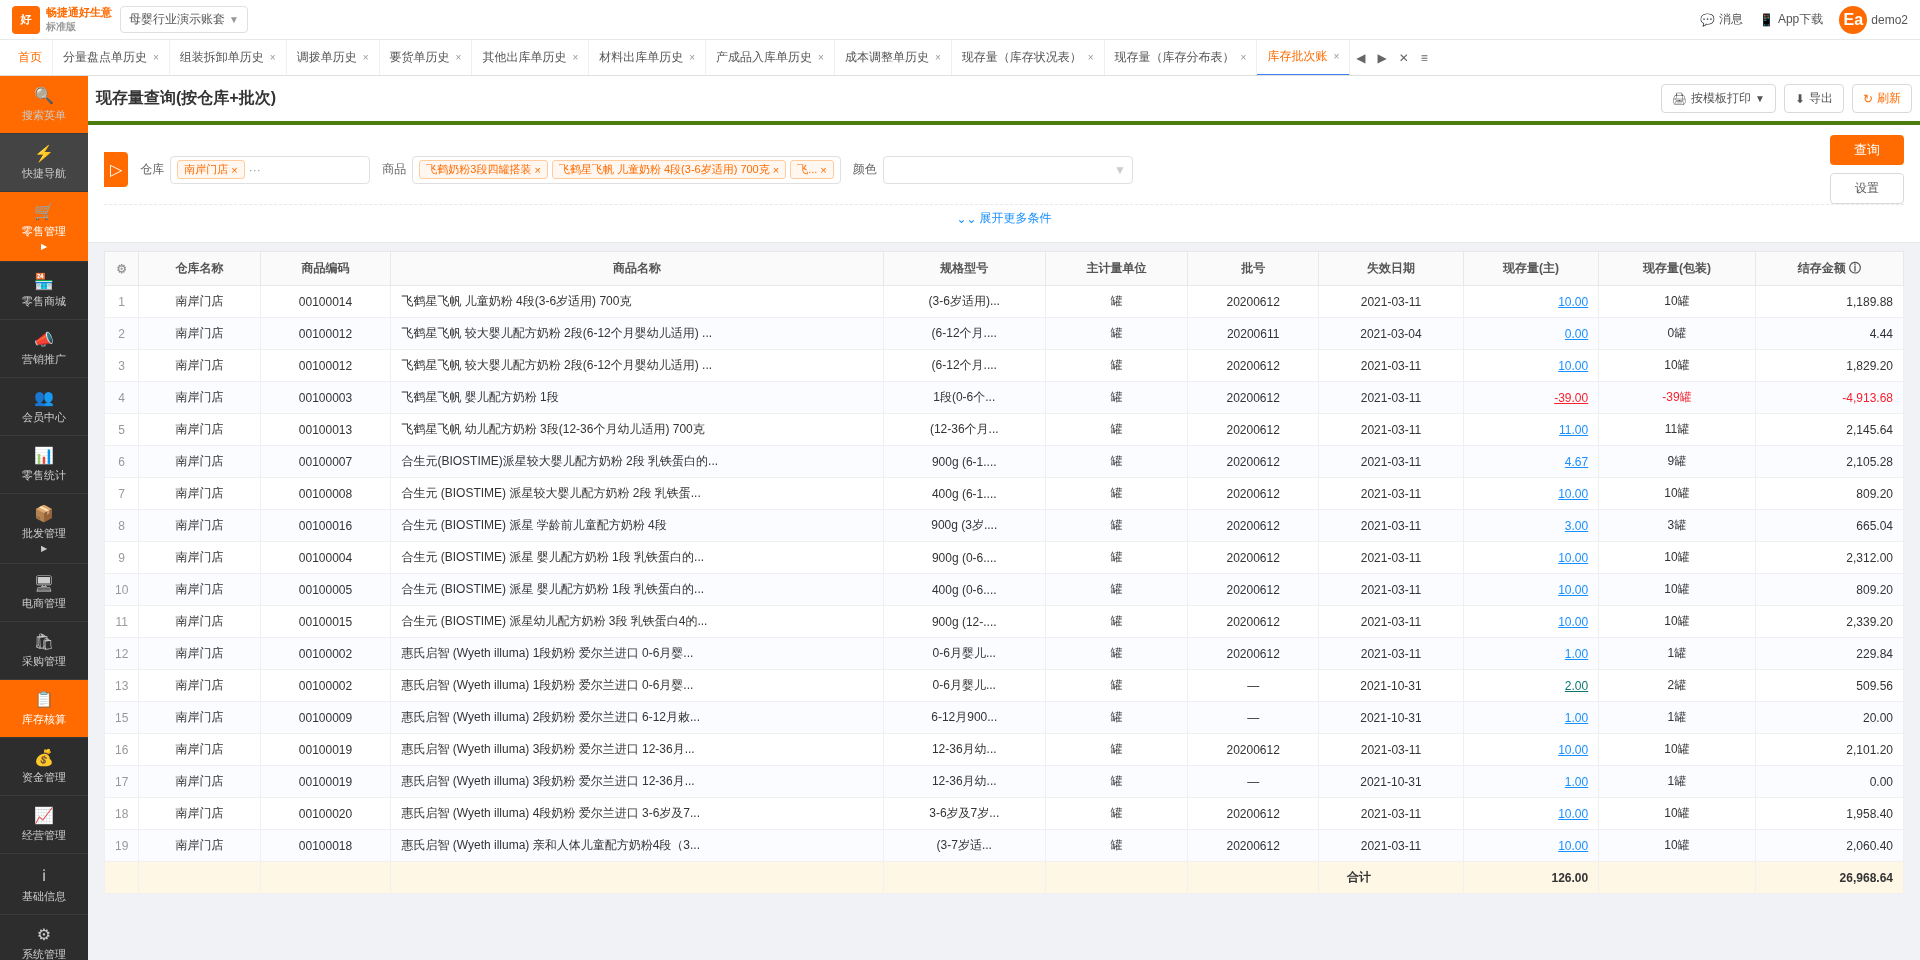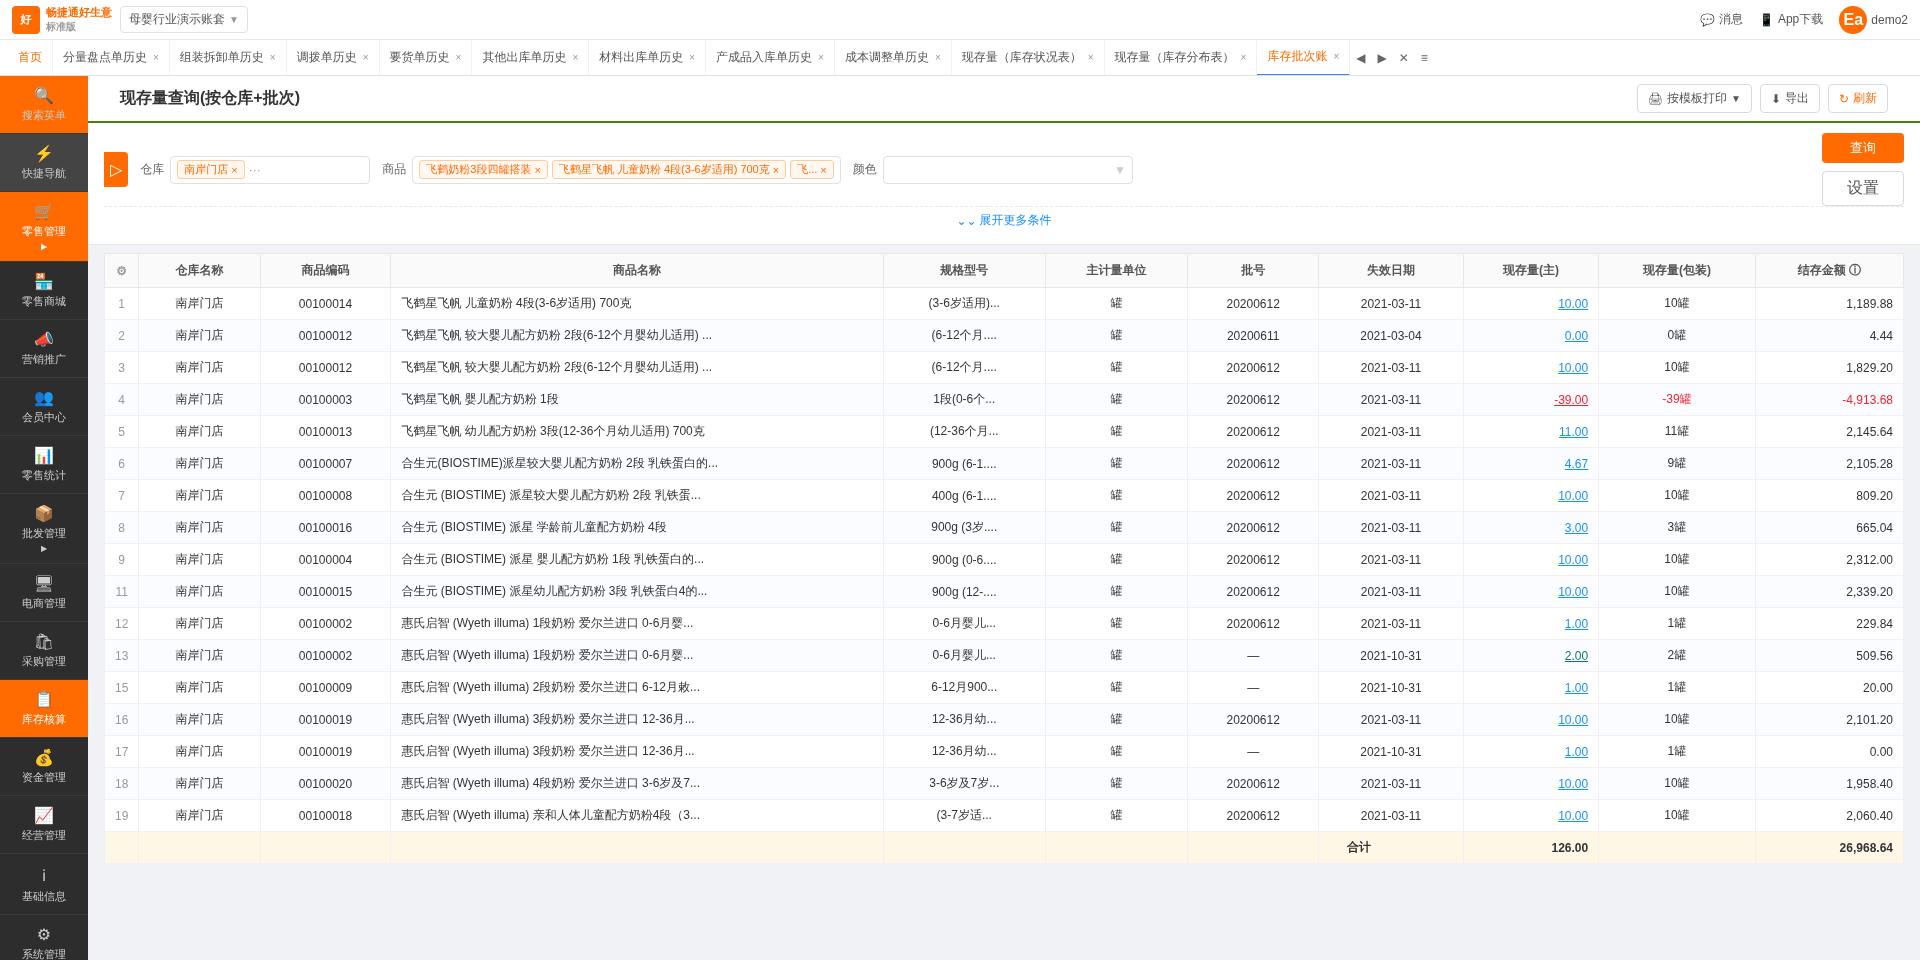--- a/index.html
+++ b/index.html
@@ -37,7 +37,7 @@
     .content { flex: 1; display: flex; flex-direction: column; overflow: hidden; background: #f0f2f5; }
 
     
-    .page-header { background: #fff; padding: 8px 32px; display: flex; align-items: center; justify-content: space-between; border-bottom: 2px solid #4d7c0f; flex-shrink: 0; }
+    .page-header { background: #fff; padding: 8px 8px; display: flex; align-items: center; justify-content: space-between; border-bottom: 4px solid #4d7c0f; flex-shrink: 0; }
     .page-title { font-size: 16px; font-weight: 600; color: #333; }
     .page-actions { display: flex; align-items: center; gap: 8px; }
     .btn-print { display: flex; align-items: center; gap: 4px; padding: 5px 10px; border: 1px solid #d9d9d9; border-radius: 4px; cursor: pointer; background: #fff; font-size: 12px; color: #555; }

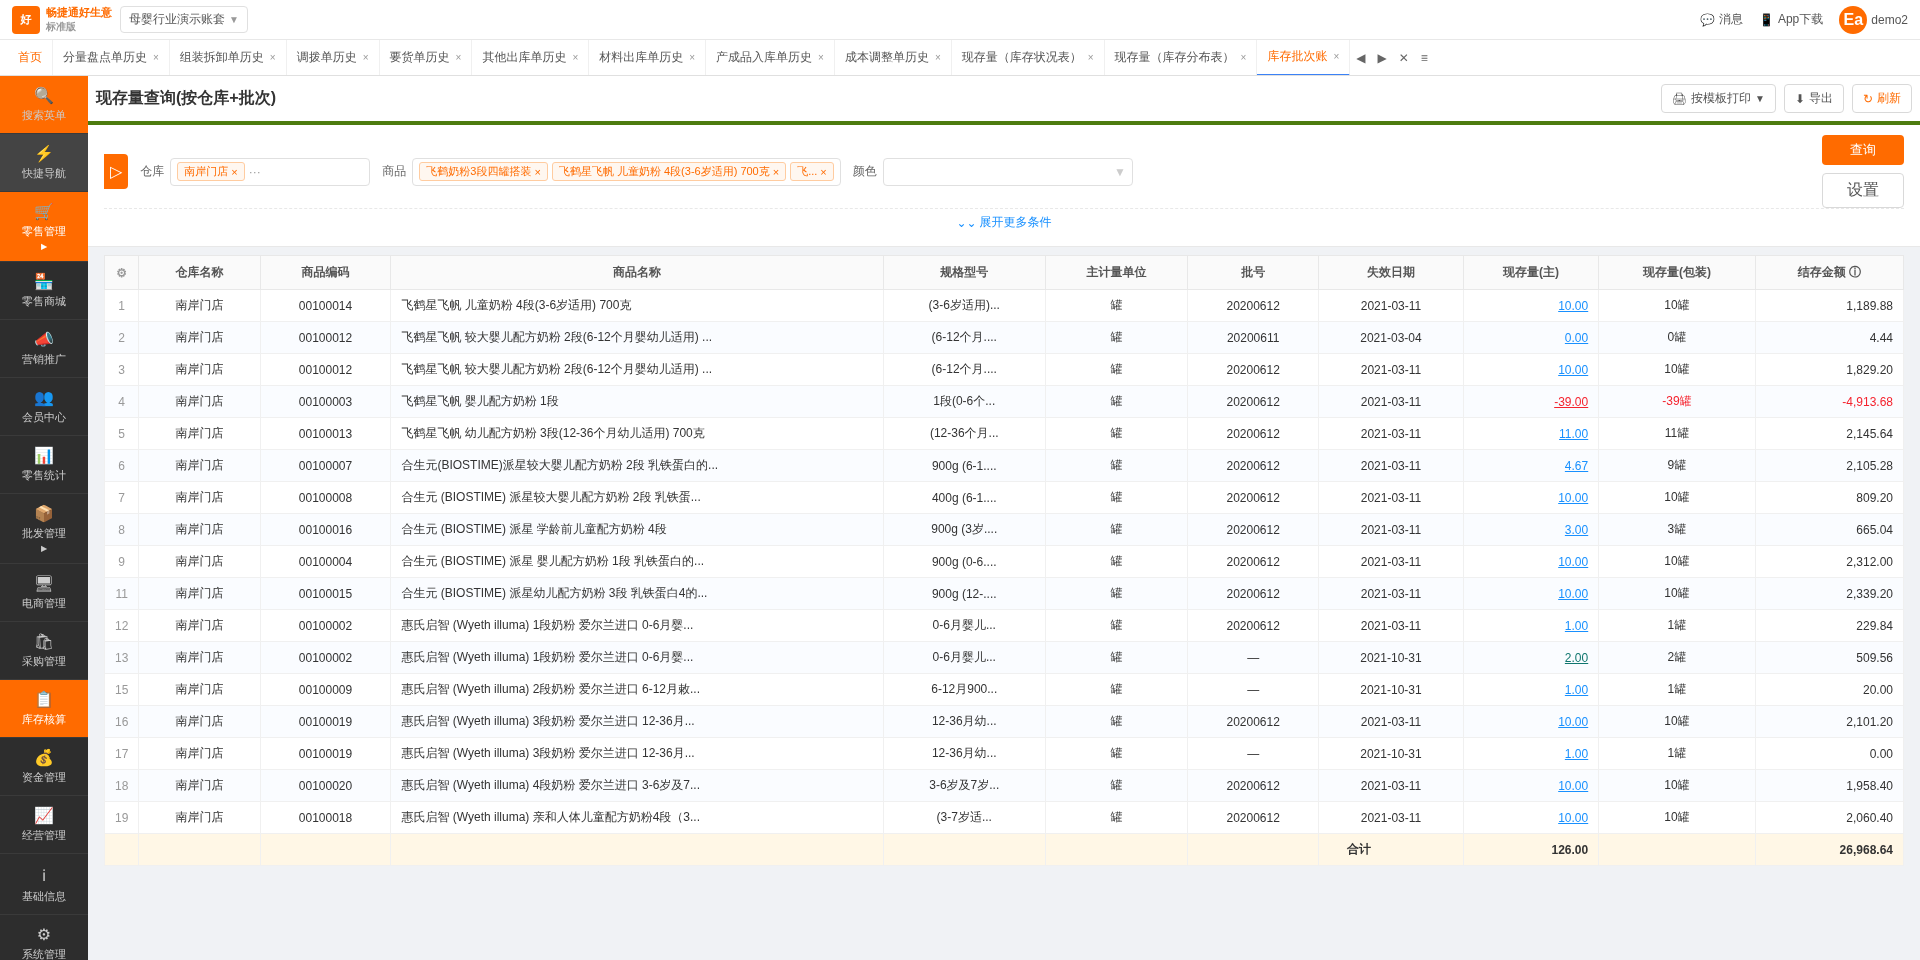--- a/index.html
+++ b/index.html
@@ -65,7 +65,7 @@
 
     
     .btn-query { background: #ff6b00; color: #fff; border: none; border-radius: 4px; padding: 6px 16px; cursor: pointer; font-size: 13px; font-weight: 500; }
-    .btn-setting { background: #fff; color: #555; border: 1px solid #d9d9d9; border-radius: 4px; padding: 6px 24px; cursor: pointer; font-size: 16px; margin-top: 4px; width: 100%; }
+    .btn-setting { background: #fff; color: #555; border: 1px solid #d9d9d9; border-radius: 4px; padding: 6px 24px; cursor: pointer; font-size: 12px; margin-top: 4px; width: 100%; }
 
     
     .toggle-btn { background: #ff6b00; color: #fff; border: none; border-radius: 0 4px 4px 0; padding: 8px 6px; cursor: pointer; writing-mode: horizontal-tb; display: flex; align-items: center; justify-content: center; font-size: 16px; }

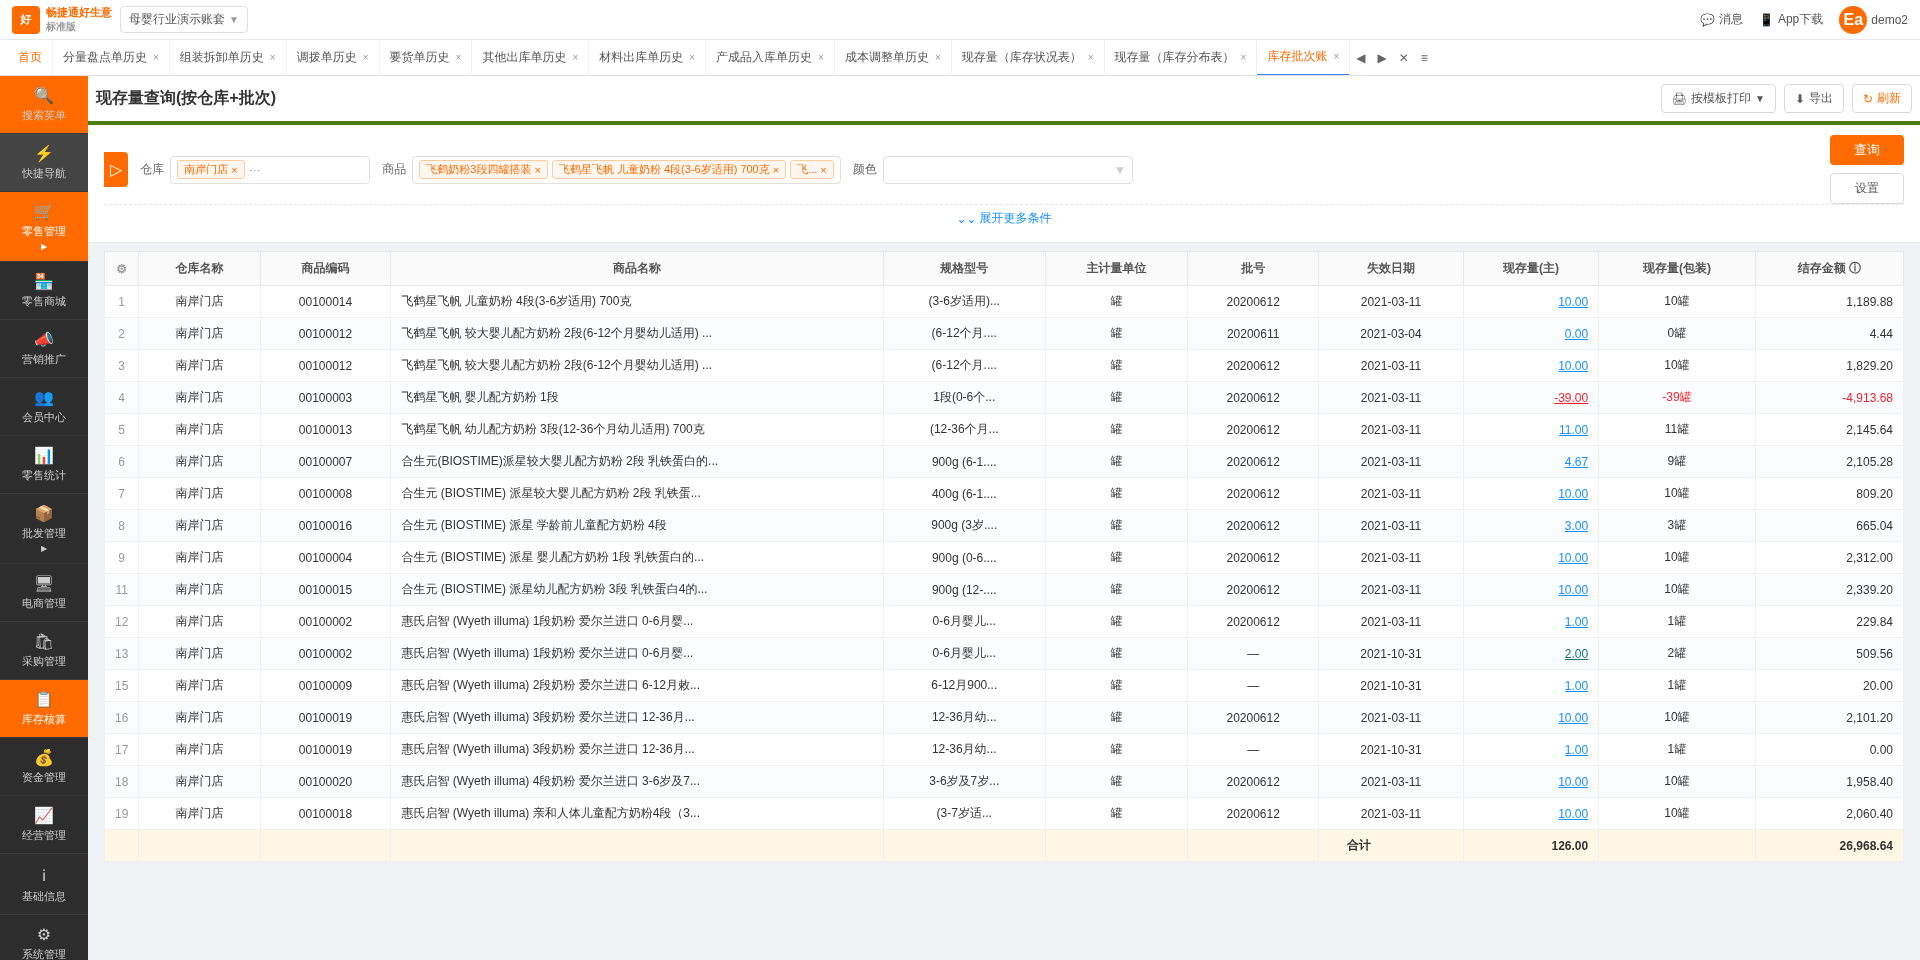--- a/index.html
+++ b/index.html
@@ -460,6 +460,21 @@
       <td class="num-col ">2,312.00</td>
     </tr>
             <tr>
+      <td style="text-align:center; color:#999;">10</td>
+      <td>南岸门店</td>
+      <td>00100005</td>
+      <td class="name-col" title="合生元 (BIOSTIME) 派星 婴儿配方奶粉 1段 乳铁蛋白的...">合生元 (BIOSTIME) 派星 婴儿配方奶粉 1段 乳铁蛋白的...</td>
+      <td style="max-width:100px; overflow:hidden; text-overflow:ellipsis; white-space:nowrap;">400g (0-6....</td>
+      <td>罐</td>
+      <td>20200612</td>
+      <td>2021-03-11</td>
+      <td class="num-col ">
+        <span style="text-decoration:underline; color:#1890ff; cursor:pointer;">10.00</span>
+      </td>
+      <td class="">10罐</td>
+      <td class="num-col ">809.20</td>
+    </tr>
+            <tr>
       <td style="text-align:center; color:#999;">11</td>
       <td>南岸门店</td>
       <td>00100015</td>

